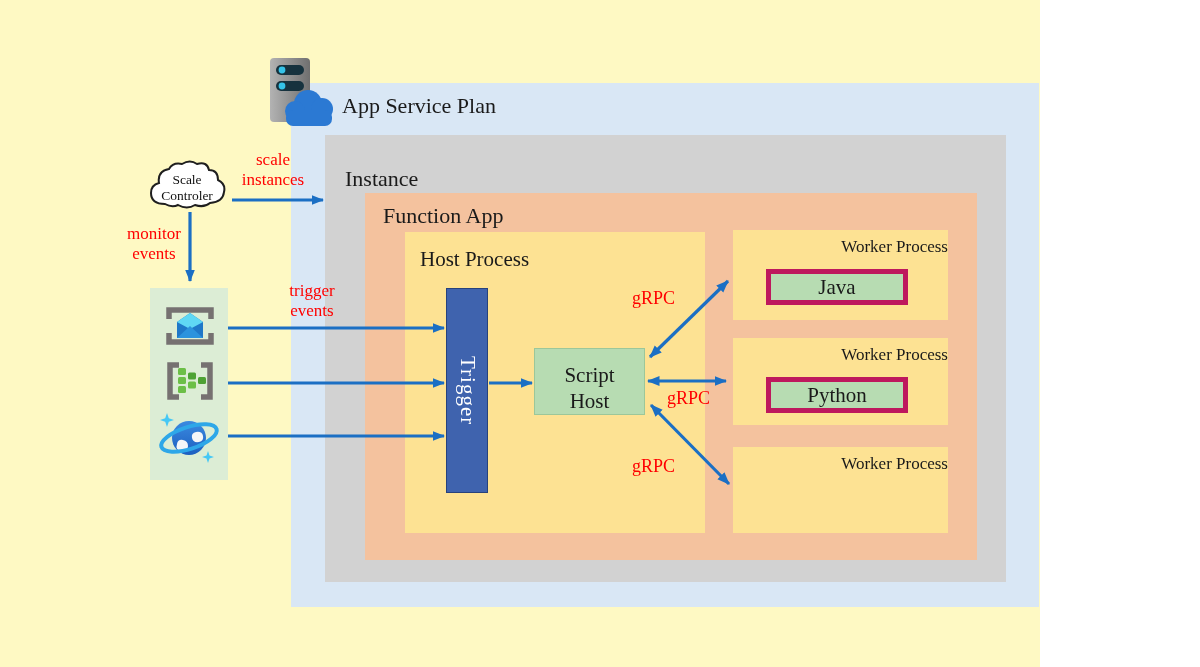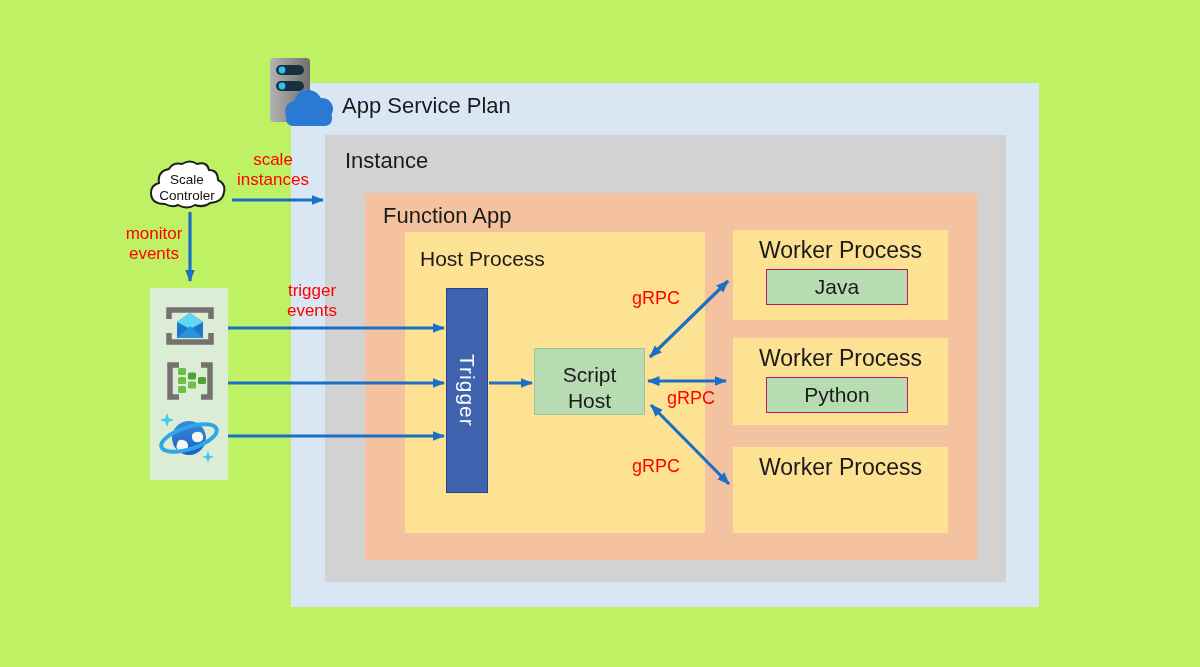--- a/index.html
+++ b/index.html
@@ -4,8 +4,8 @@
 <style>
   html,body { margin:0; padding:0; background:#fff; }
   .canvas {
-    position:relative; width:1200px; height:667px; background:#bef264;
-    font-family:Liberation Sans, sans-serif; overflow:hidden;
+    position:relative; width:1040px; height:667px; background:#fef9c3;
+    font-family:Liberation Serif, serif; overflow:hidden;
     color:#1a1a1a;
   }
   .abs { position:absolute; }

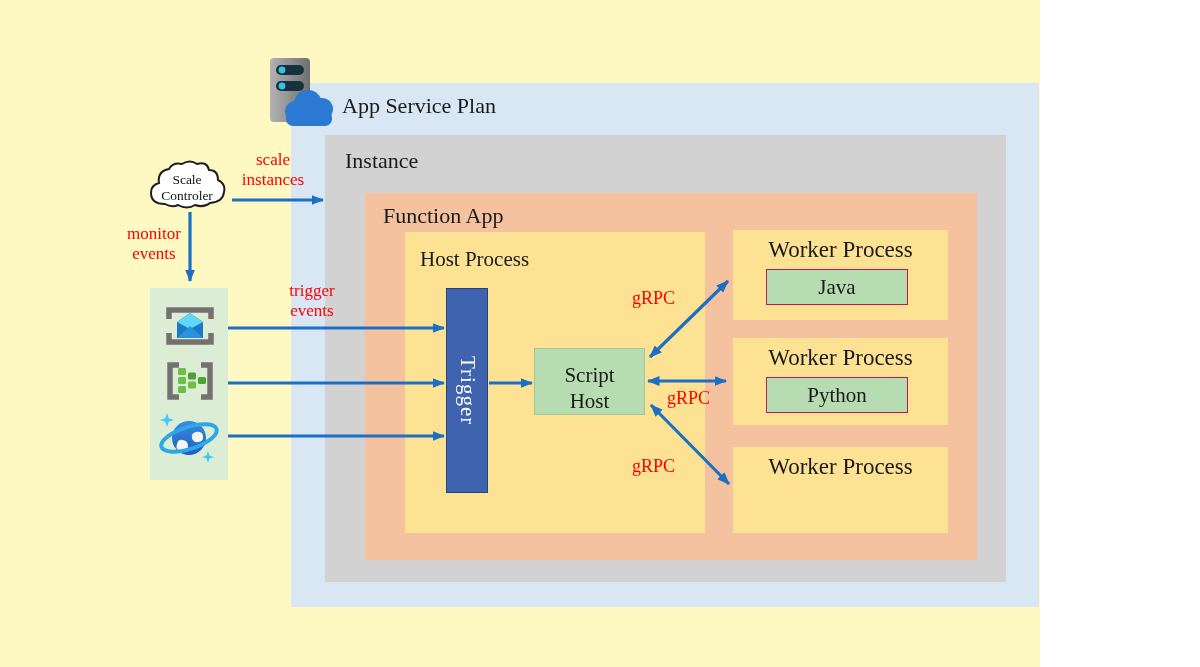--- a/index.html
+++ b/index.html
@@ -20,7 +20,7 @@
   .title-md { font-size:21px; }
 
   .asp-title      { left:342px; top:93px; }
-  .instance-title { left:345px; top:148px; }
+  .instance-title { left:345px; top:166px; }
   .fapp-title     { left:383px; top:203px; }
   .host-title     { left:420px; top:247px; }
 

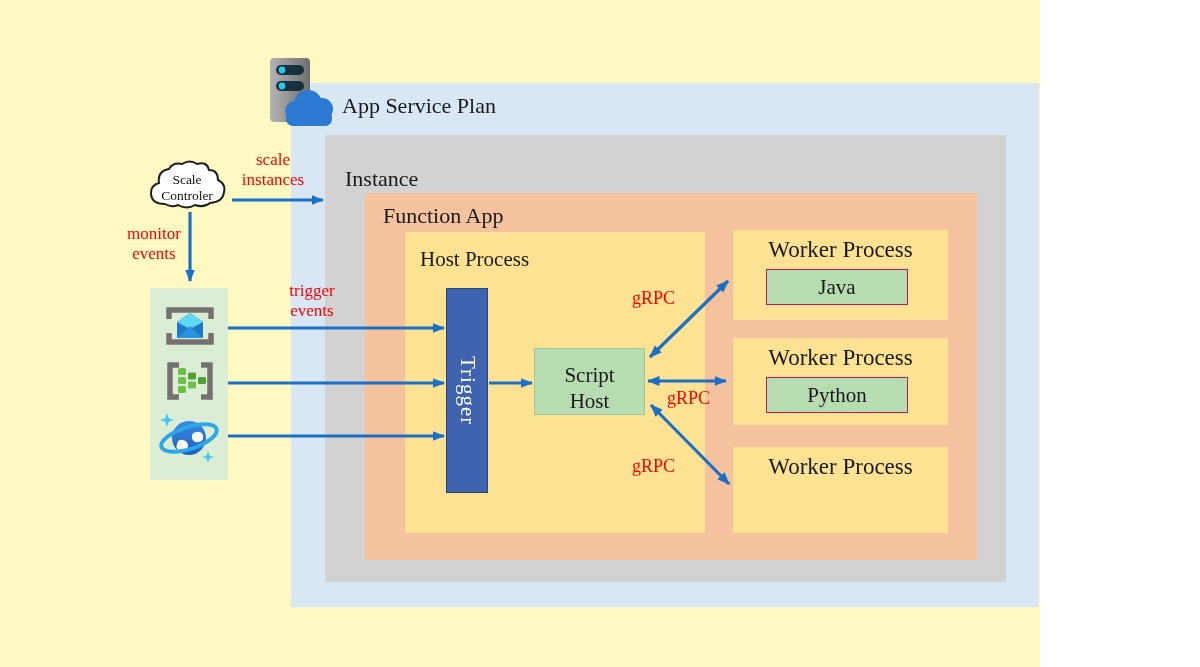--- a/index.html
+++ b/index.html
@@ -49,7 +49,7 @@
   .worker-java   { top:230px; height:90px; }
   .worker-python { top:338px; height:87px; }
   .worker-node   { top:447px; height:86px; }
-  .worker-title  { position:absolute; left:0; top:7px; width:100%; text-align:center; font-size:23px; }
+  .worker-title  { position:absolute; left:0; top:7px; width:100%; text-align:right; font-size:17px; }
   .runtime-badge {
     position:absolute; left:33px; top:39px; width:142px; height:36px;
     background:#b7dcb2; border:1px solid #be185d; box-sizing:border-box;

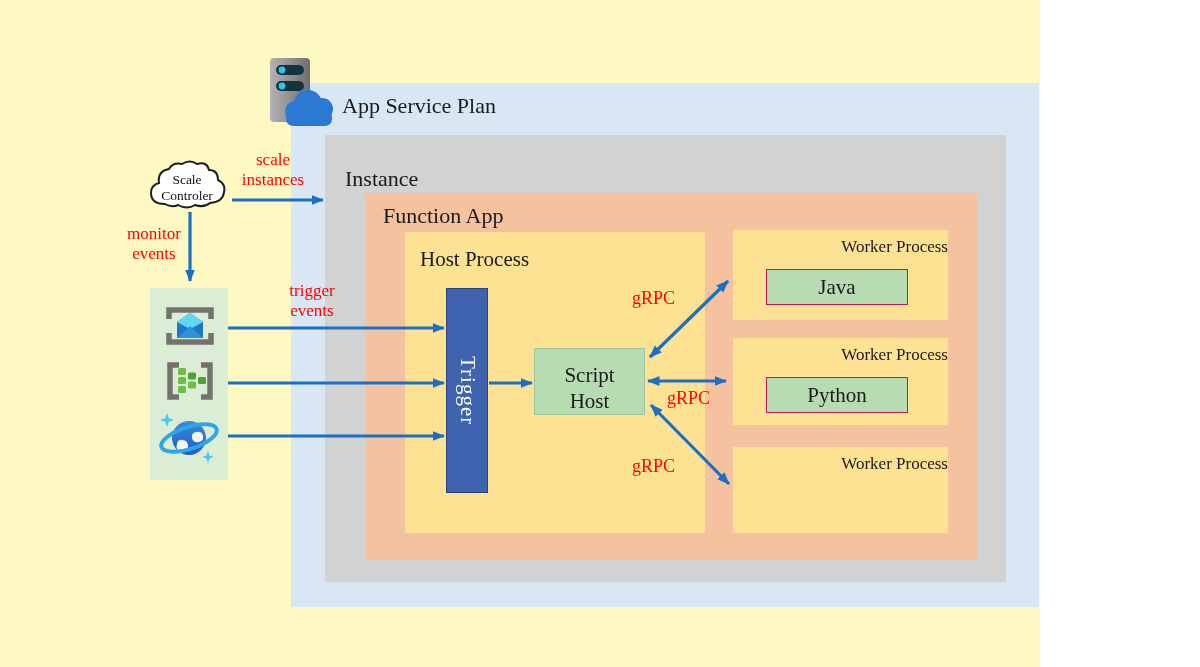--- a/index.html
+++ b/index.html
@@ -52,7 +52,7 @@
   .worker-title  { position:absolute; left:0; top:7px; width:100%; text-align:right; font-size:17px; }
   .runtime-badge {
     position:absolute; left:33px; top:39px; width:142px; height:36px;
-    background:#b7dcb2; border:1px solid #be185d; box-sizing:border-box;
+    background:#b7dcb2; border:5px solid #be185d; box-sizing:border-box;
     display:flex; align-items:center; justify-content:center; font-size:21px;
   }
 

